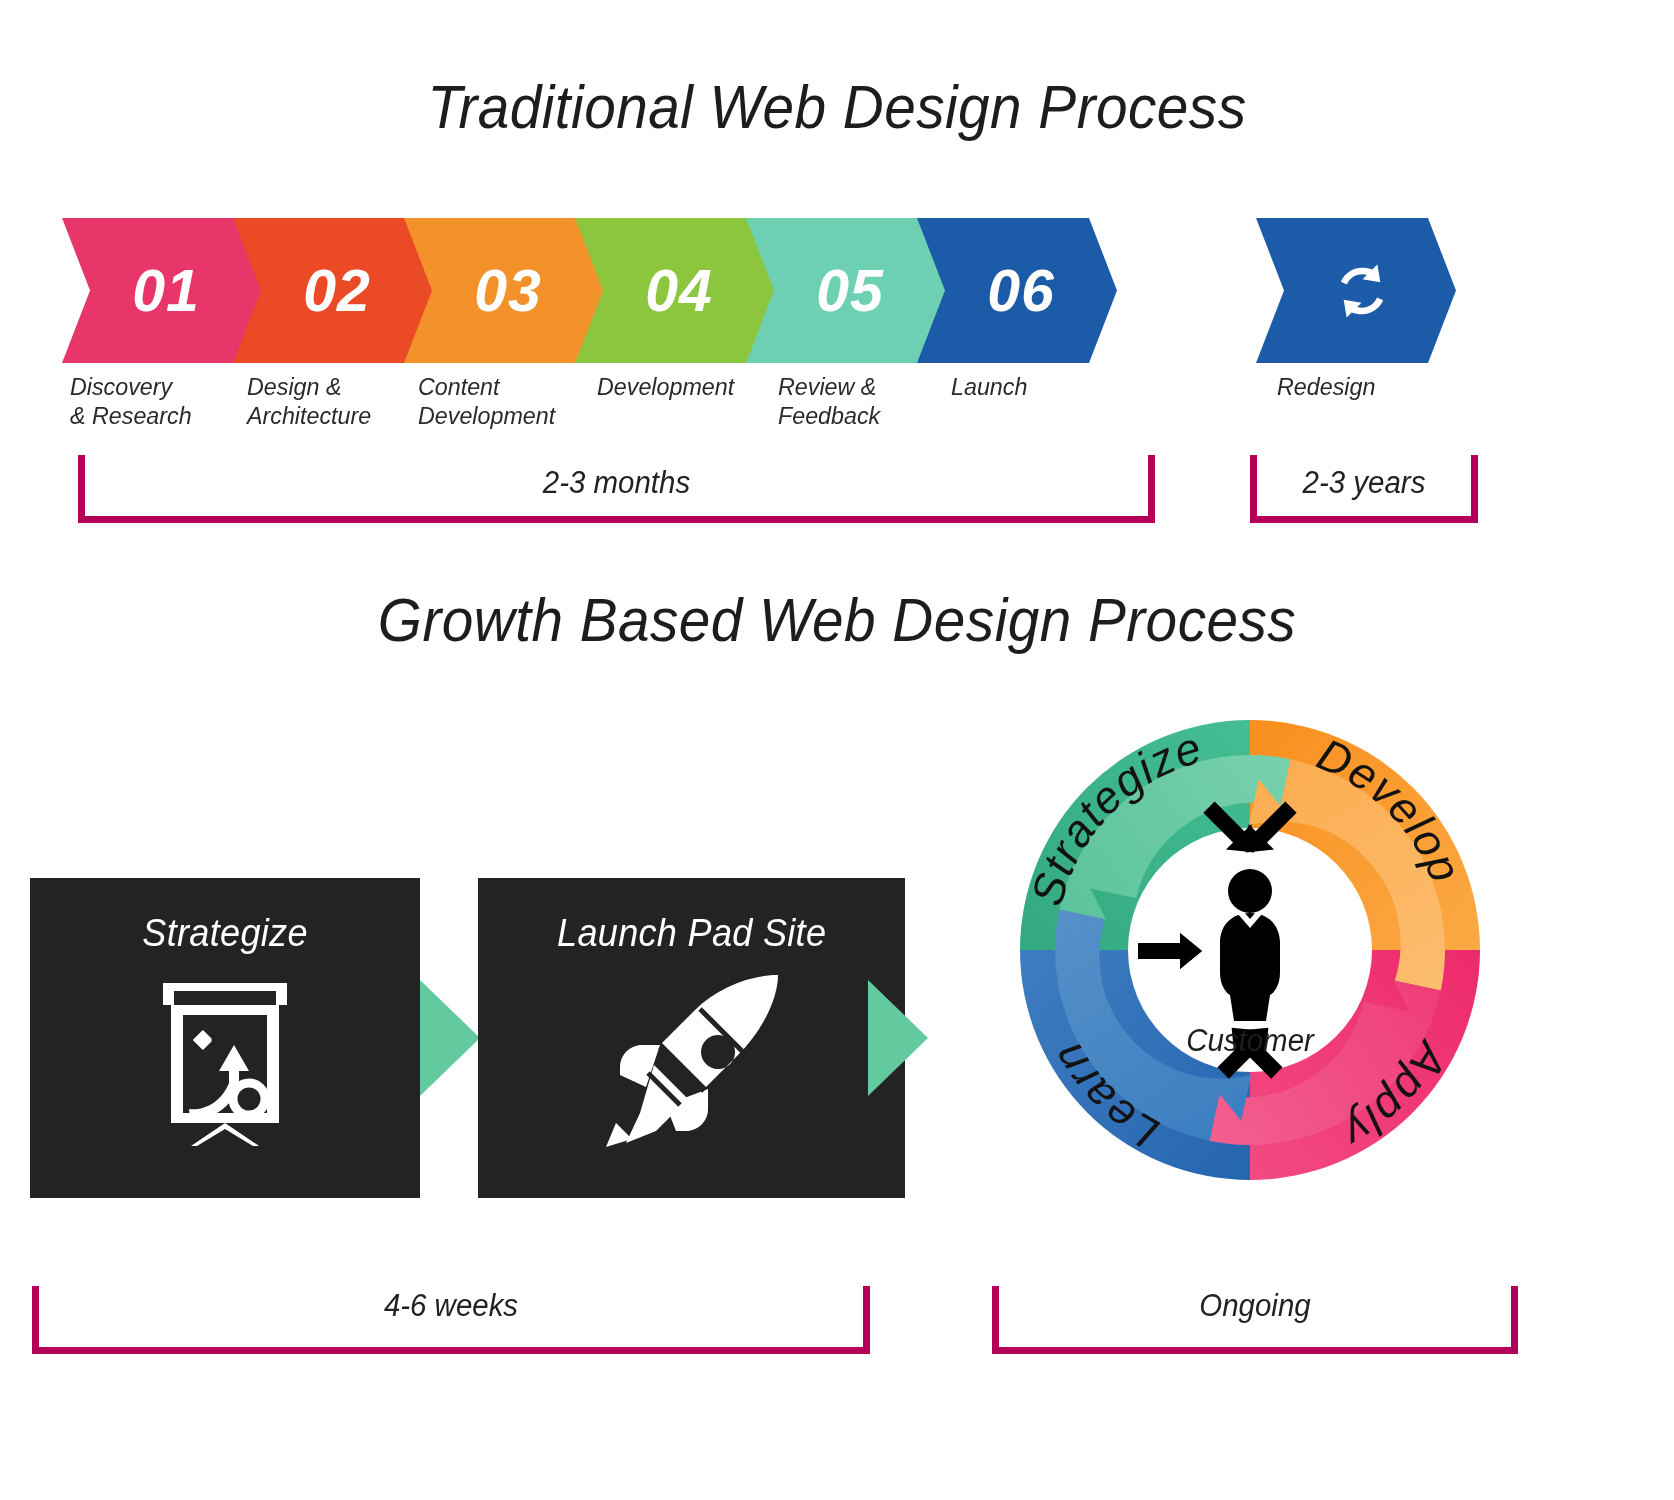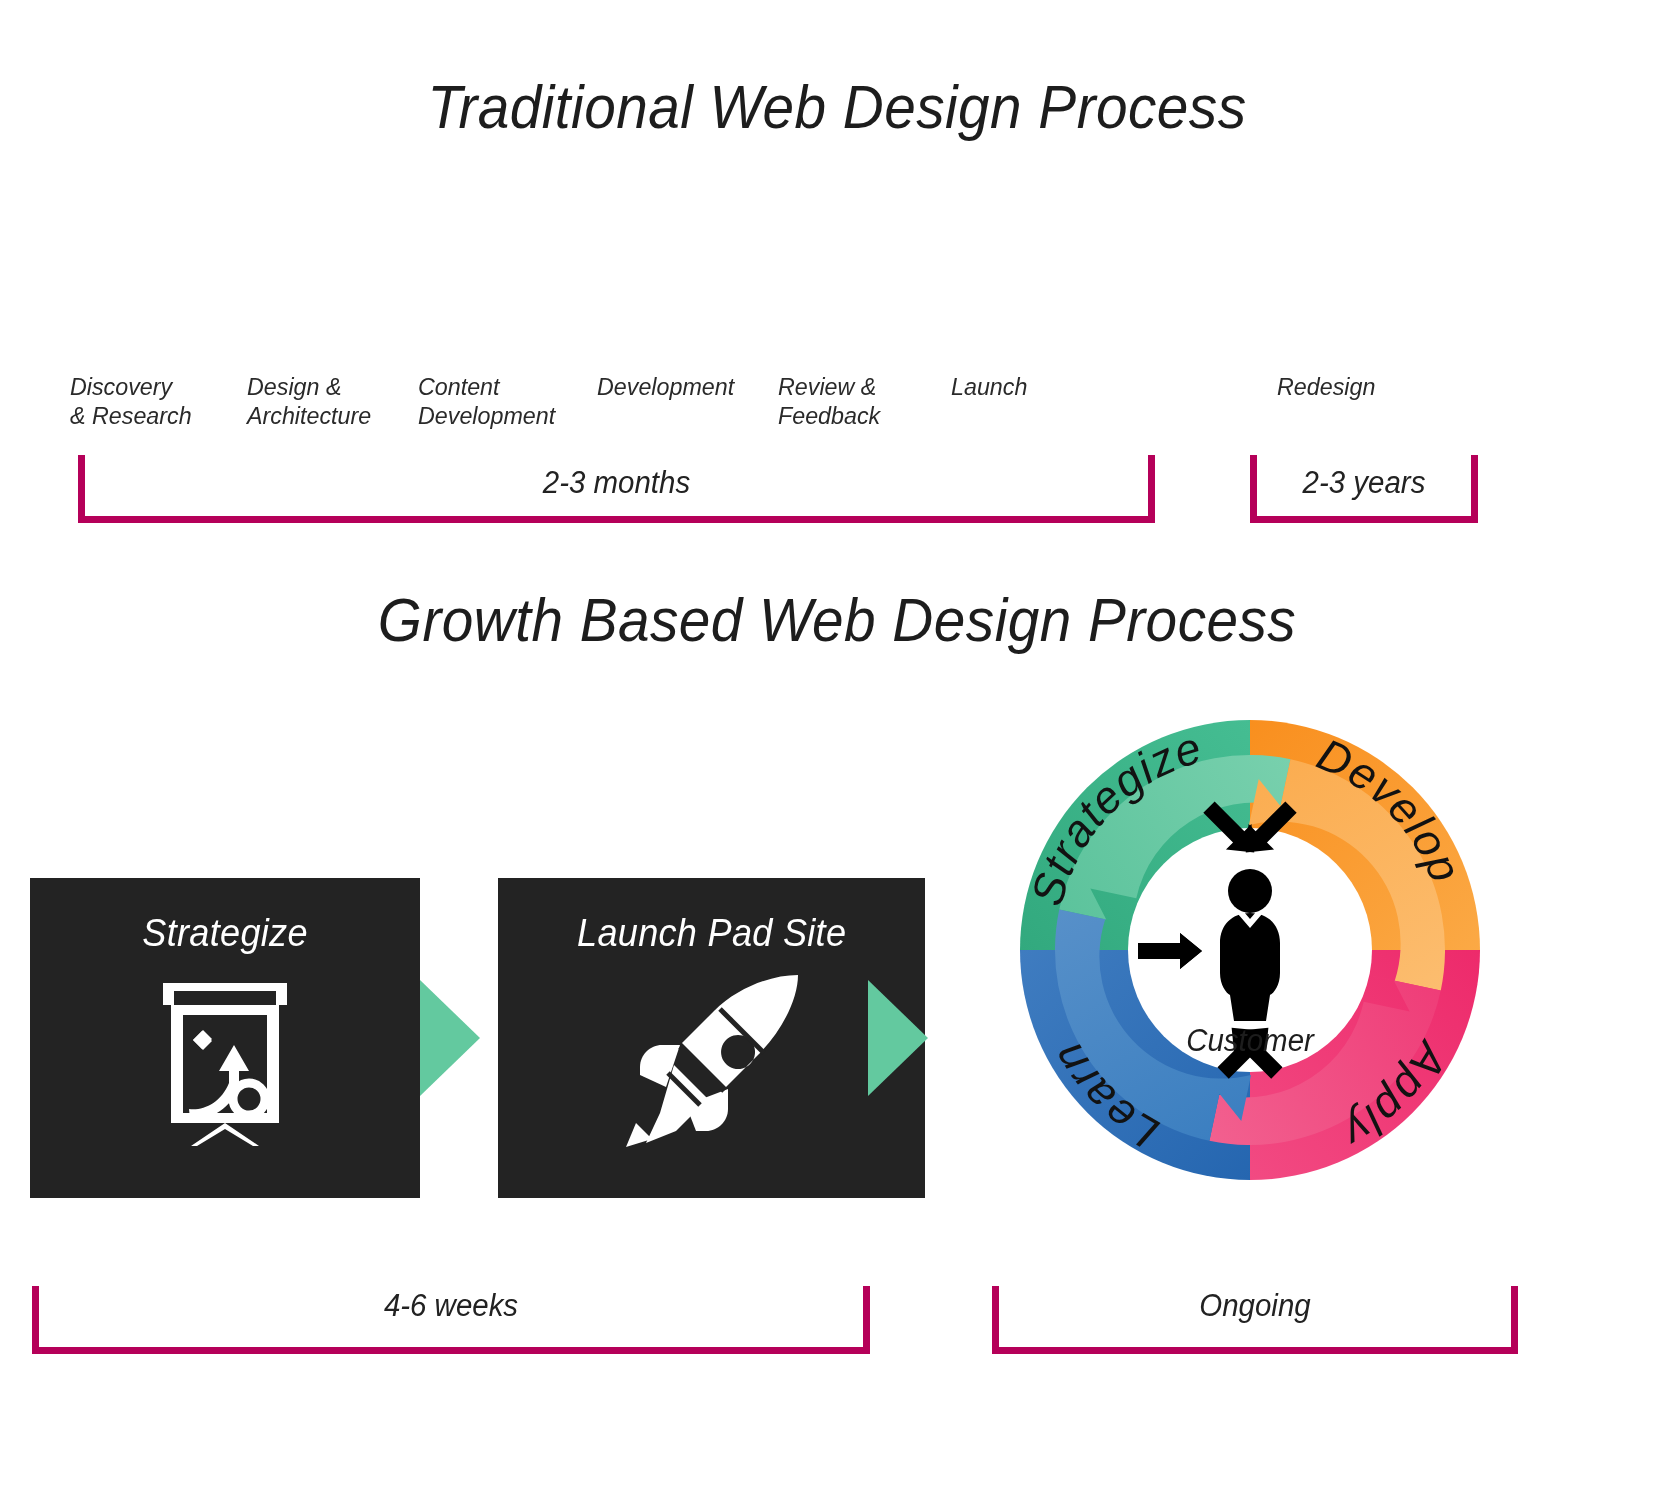--- a/index.html
+++ b/index.html
@@ -172,6 +172,36 @@
 
   <div class="section-title" id="title-traditional">Traditional Web Design Process</div>
 
+  <div class="chevron-row">
+
+    <div class="chev" style="left:62px;  width:200px; background:#e8366a;">
+      <span class="chev-num">01</span>
+    </div>
+    <div class="chev" style="left:233px; width:200px; background:#ea4a26;">
+      <span class="chev-num">02</span>
+    </div>
+    <div class="chev" style="left:404px; width:200px; background:#f3912a;">
+      <span class="chev-num">03</span>
+    </div>
+    <div class="chev" style="left:575px; width:200px; background:#8cc63f;">
+      <span class="chev-num">04</span>
+    </div>
+    <div class="chev" style="left:746px; width:200px; background:#6ed0b2;">
+      <span class="chev-num">05</span>
+    </div>
+    <div class="chev" style="left:917px; width:200px; background:#1c5ba8;">
+      <span class="chev-num">06</span>
+    </div>
+
+    <div class="chev" style="left:1256px; width:200px; background:#1c5ba8;">
+      <span class="chev-icon">
+        <svg viewBox="0 0 64 64" width="66" height="66" aria-hidden="true">
+          <path fill="#ffffff" d="M32 9.5c-9.2 0-17.1 5.6-20.5 13.6l5.9 2.5C20 19.5 25.5 15.8 32 15.8c1.6 0 3.2.2 4.7.7l-4.2 4.2 17.3 2.9-2.9-17.3-4.9 4.9C39.1 10.1 35.6 9.5 32 9.5z"></path>
+          <path fill="#ffffff" d="M32 54.5c9.2 0 17.1-5.6 20.5-13.6l-5.9-2.5C44 44.5 38.5 48.2 32 48.2c-1.6 0-3.2-.2-4.7-.7l4.2-4.2-17.3-2.9 2.9 17.3 4.9-4.9c3 1.1 6.4 1.7 10 1.7z"></path>
+        </svg>
+      </span>
+    </div>
+  </div>
 
   <div class="step-label" style="left:70px;  width:160px;">Discovery
 &amp; Research</div>

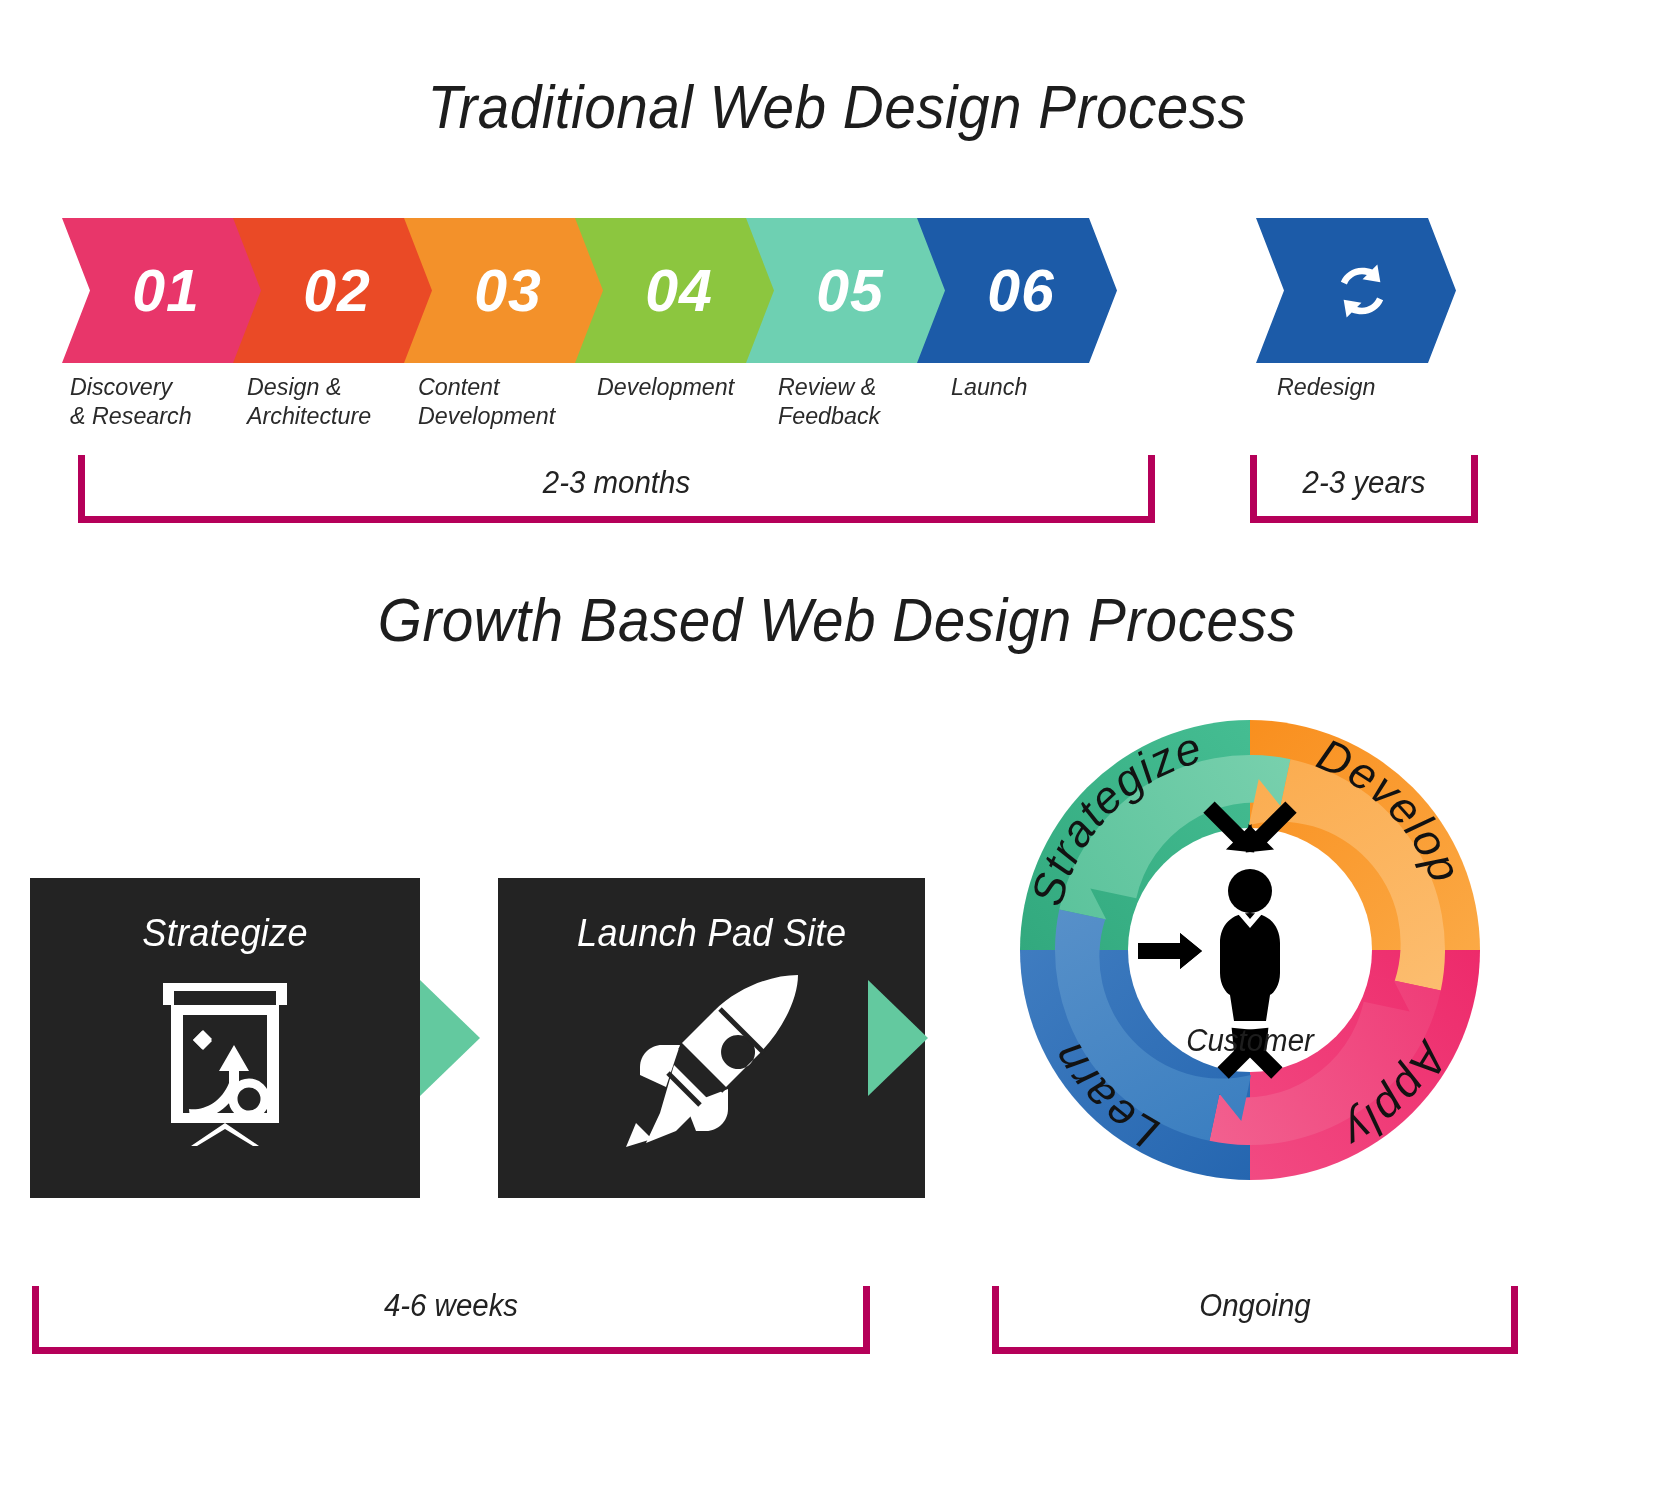--- a/index.html
+++ b/index.html
@@ -246,7 +246,7 @@
 
   <div class="card-arrow" style="left:420px; top:980px;"></div>
 
-  <div class="card" style="left:498px; top:878px; width:427px; height:320px;">
+  <div class="card" style="left:478px; top:878px; width:427px; height:320px;">
     <div class="card-title">Launch Pad Site</div>
     <div class="card-icon" style="margin-top:18px;">
       <svg width="180" height="178" viewBox="0 0 180 178" aria-hidden="true">

